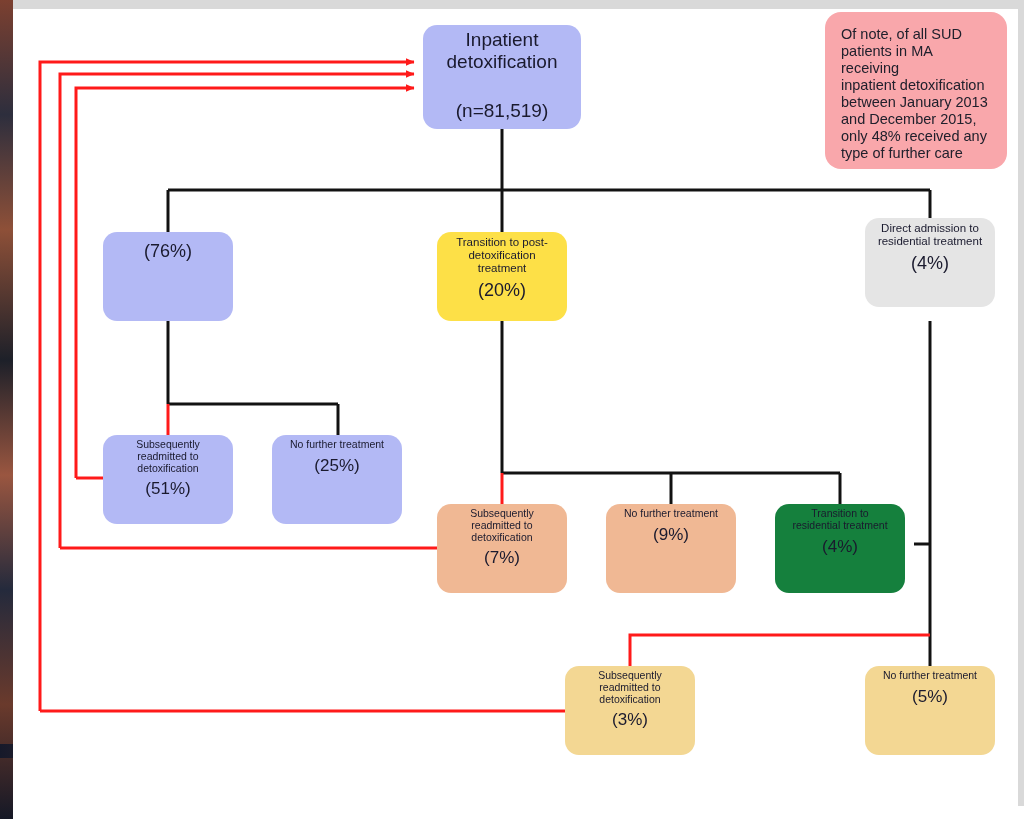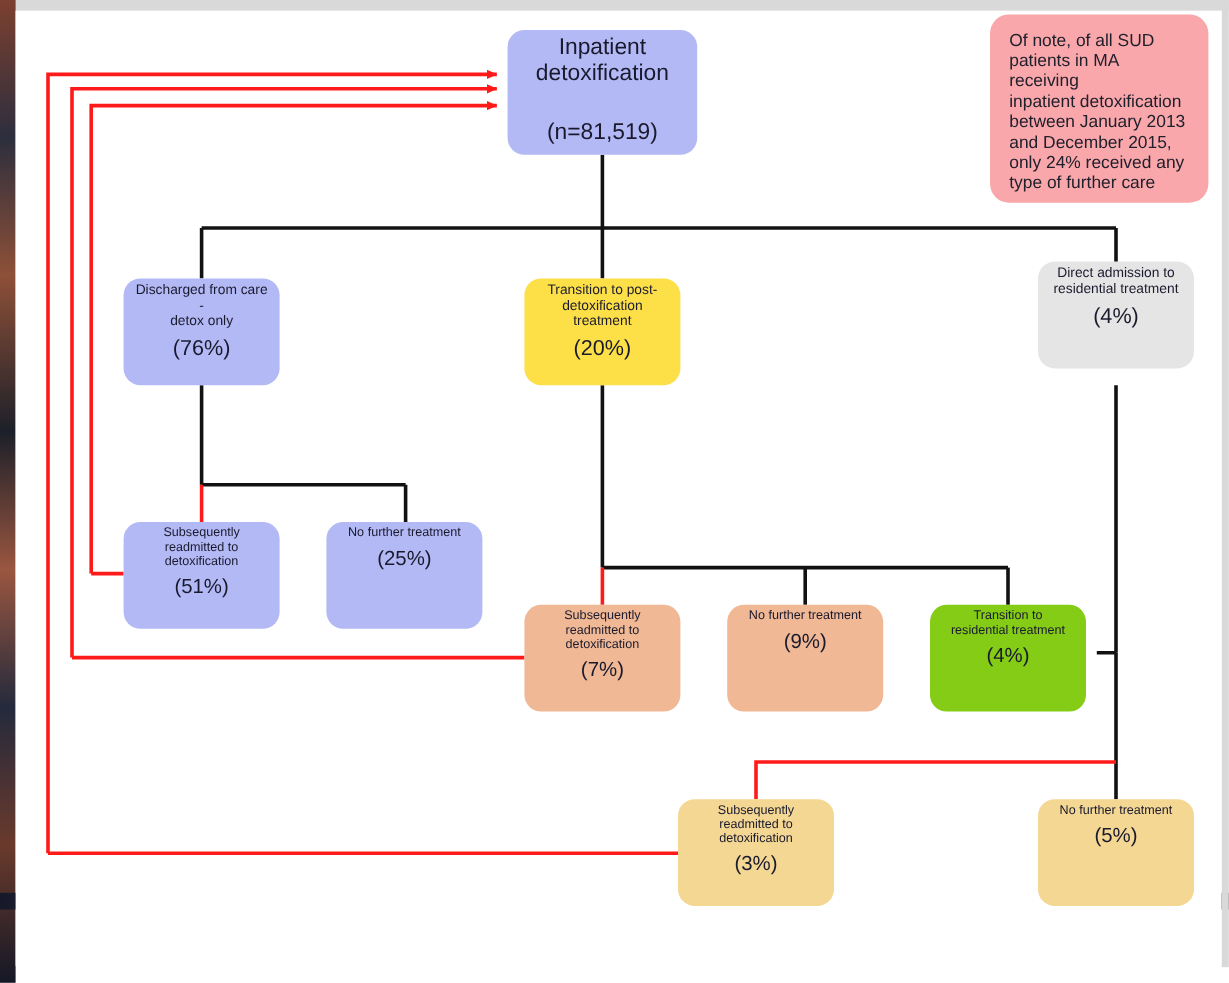--- a/index.html
+++ b/index.html
@@ -149,7 +149,7 @@
     <span>inpatient detoxification</span><br>
     <span>between January 2013</span><br>
     <span>and December 2015,</span><br>
-    <span>only 24% received any</span><br>
+    <span>only 48% received any</span><br>
     <span>type of further care</span>
   </div>
 

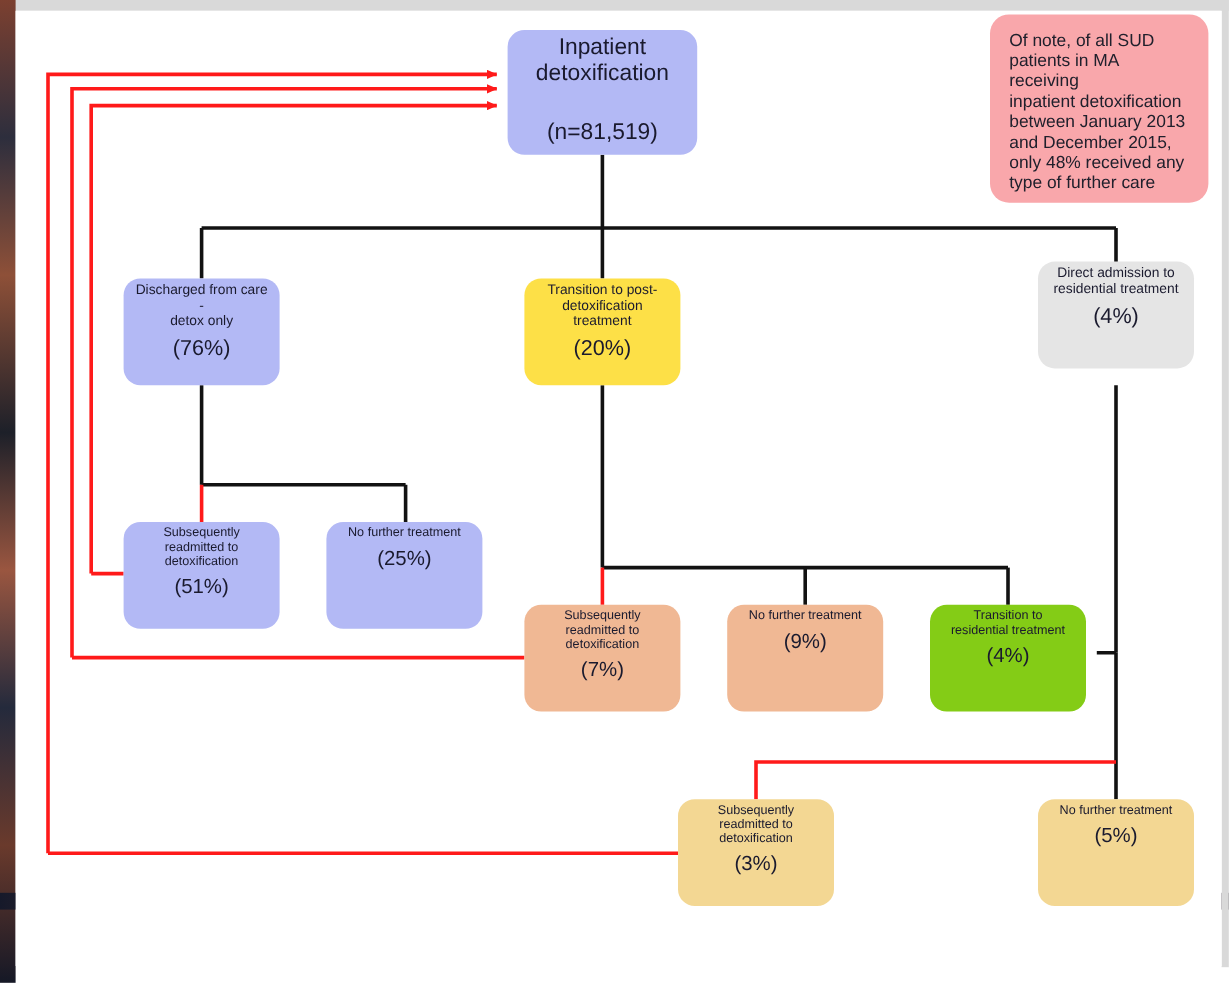--- a/index.html
+++ b/index.html
@@ -162,10 +162,6 @@
   </div>
 
   <div class="node lvl2" style="left:103px; top:232px; width:130px; height:89px; background:#b3b9f5;">
-    <div class="title">
-      <span>Discharged from care -</span><br>
-      <span>detox only</span>
-    </div>
     <div class="pct">(76%)</div>
   </div>
 

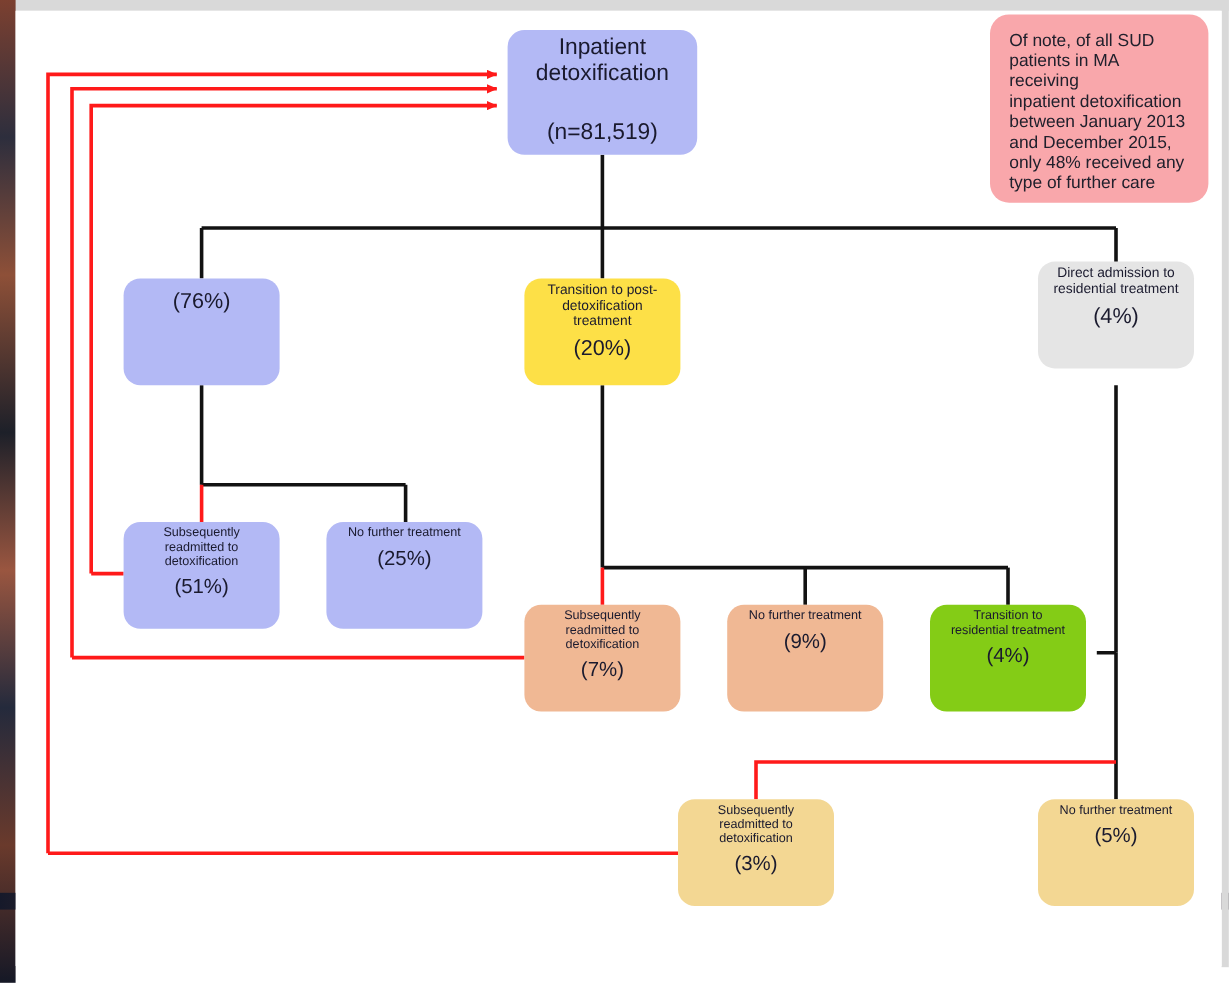--- a/index.html
+++ b/index.html
@@ -214,7 +214,7 @@
     <div class="pct">(9%)</div>
   </div>
 
-  <div class="node lvl3" style="left:775px; top:504px; width:130px; height:89px; background:#84cc16;">
+  <div class="node lvl3" style="left:775px; top:504px; width:130px; height:89px; background:#15803d;">
     <div class="title">
       <span>Transition to</span><br>
       <span>residential treatment</span>

